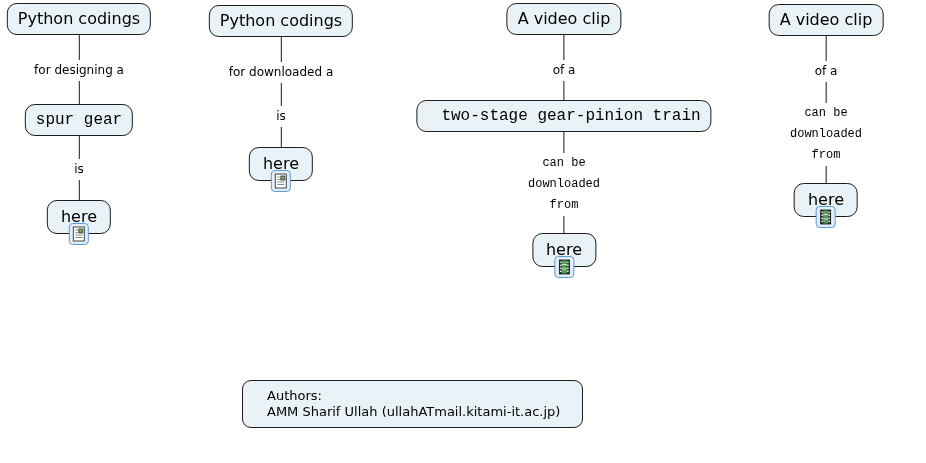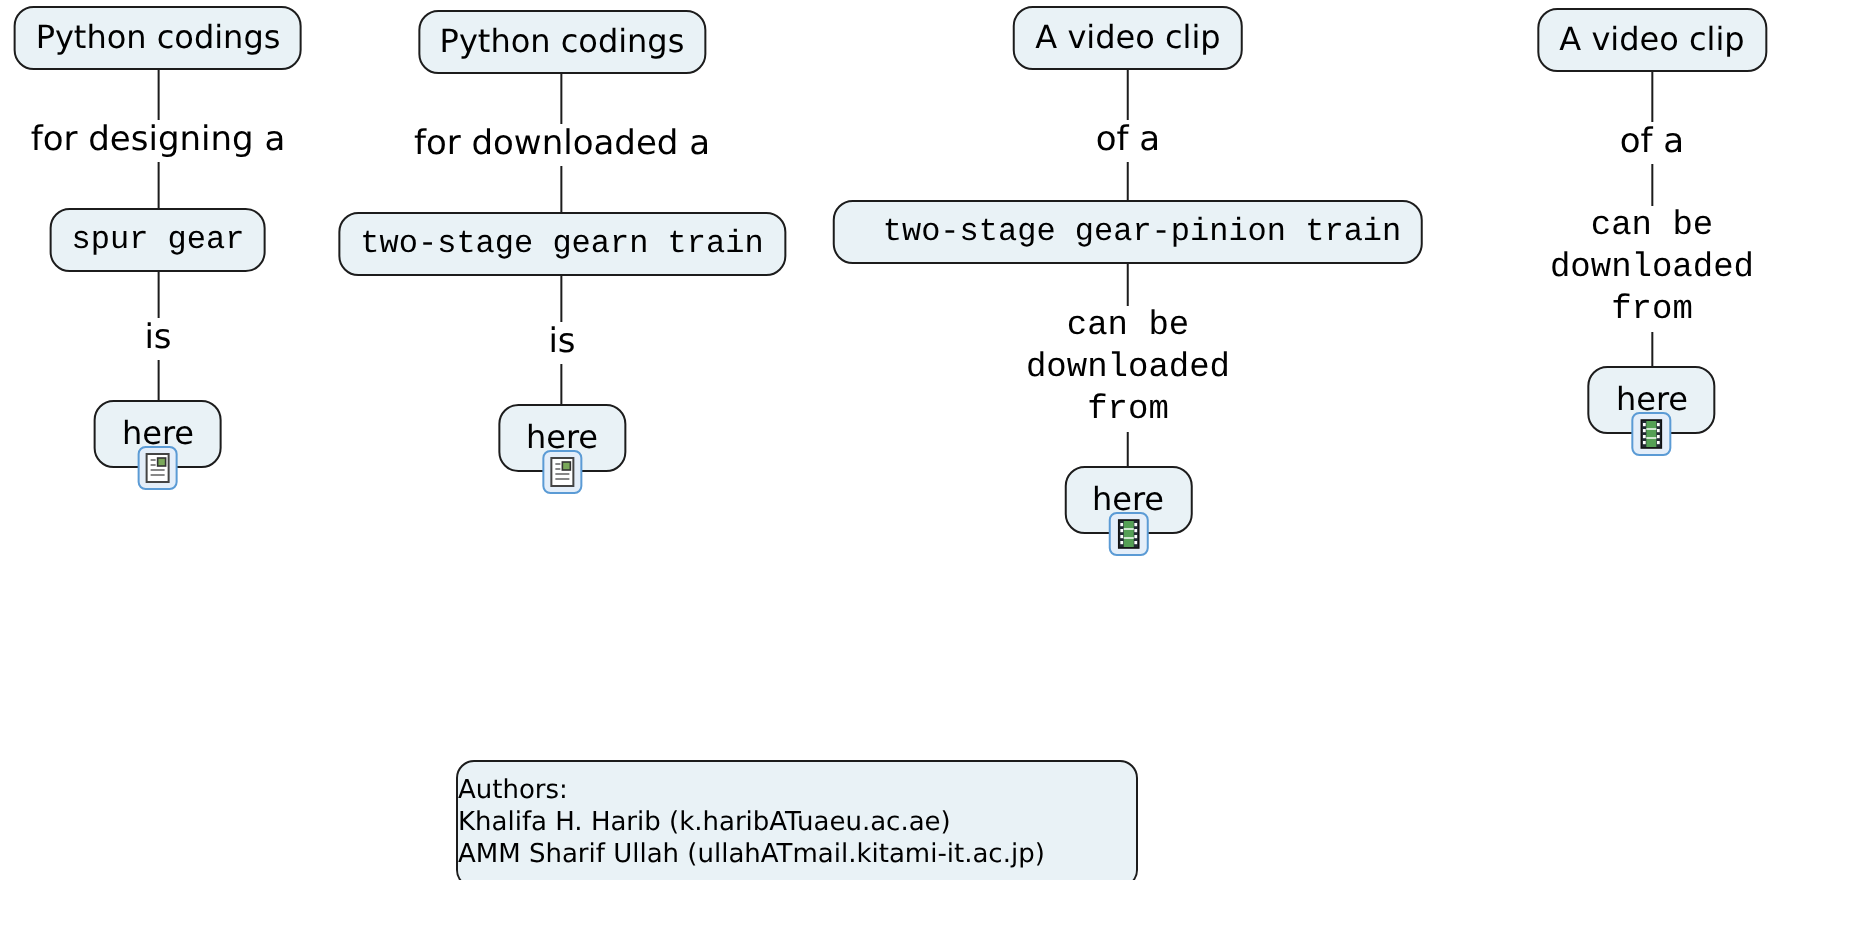--- a/index.html
+++ b/index.html
@@ -48,7 +48,7 @@
     z-index: 1;
     background: #ffffff;
     padding: 0 3px;
-    font-size: 17px;
+    font-size: 12px;
     line-height: 21px;
     text-align: center;
     white-space: pre-line;

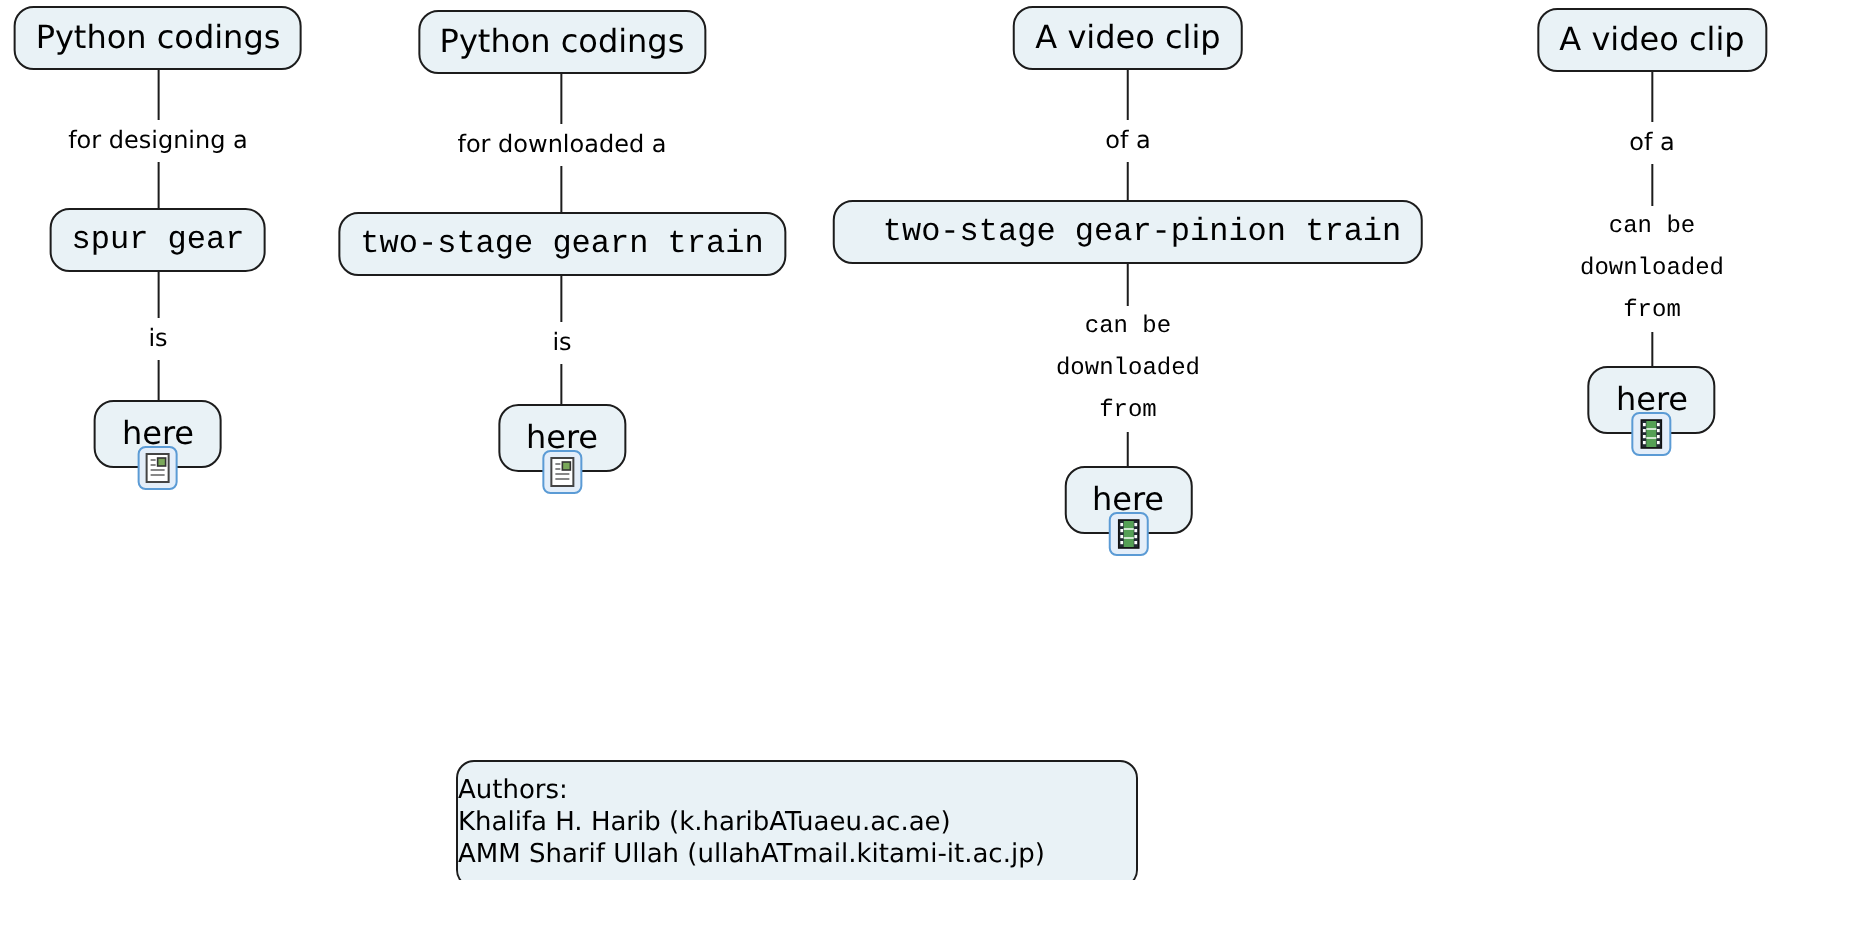--- a/index.html
+++ b/index.html
@@ -122,7 +122,6 @@
     <div class="cline"></div>
     <div class="concept n1">Python codings</div>
     <div class="linking n2">for downloaded a</div>
-    <div class="concept n3">two-stage gearn train</div>
     <div class="linking n4">is</div>
     <div class="concept here n5">
       <span>here</span>

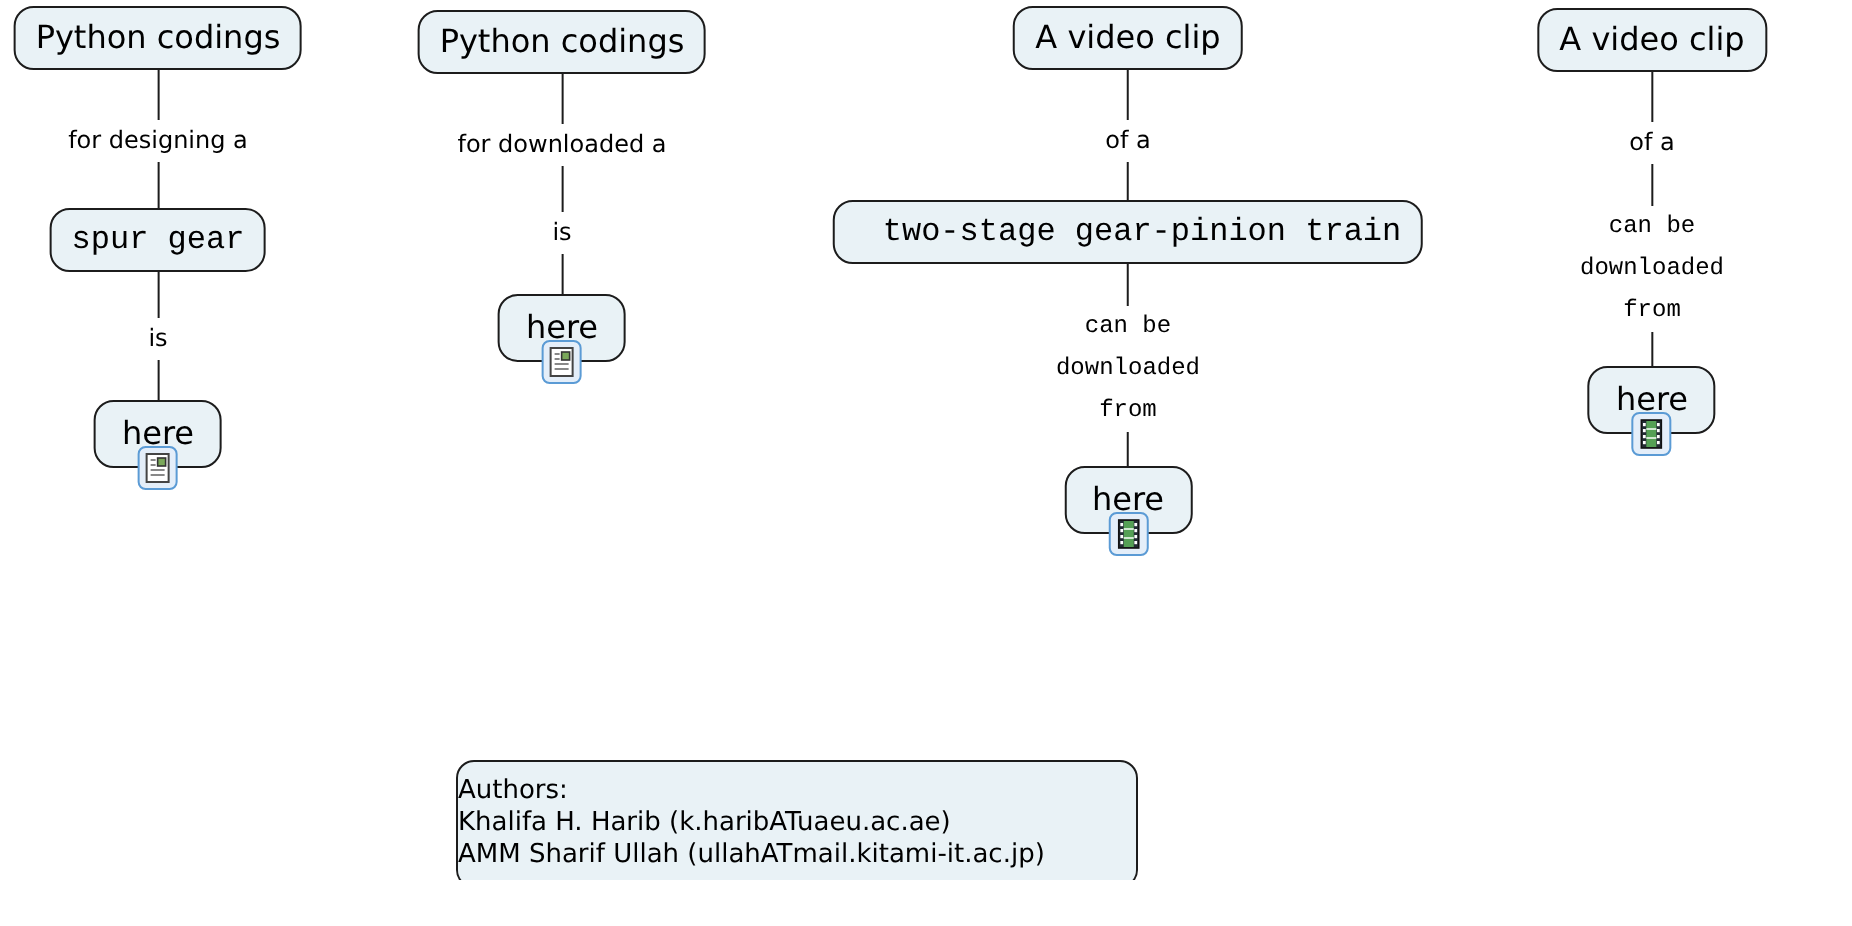--- a/index.html
+++ b/index.html
@@ -79,14 +79,14 @@
   }
   .authors {
     position: absolute;
-    left: 228px;
+    left: 242px;
     top: 380px;
     width: 341px;
     box-sizing: border-box;
     background: #e9f2f6;
     border: 1px solid #1c1c1c;
     border-radius: 9px;
-    padding: 7px 0;
+    padding: 7px 24px;
     font-size: 13px;
     line-height: 16px;
   }

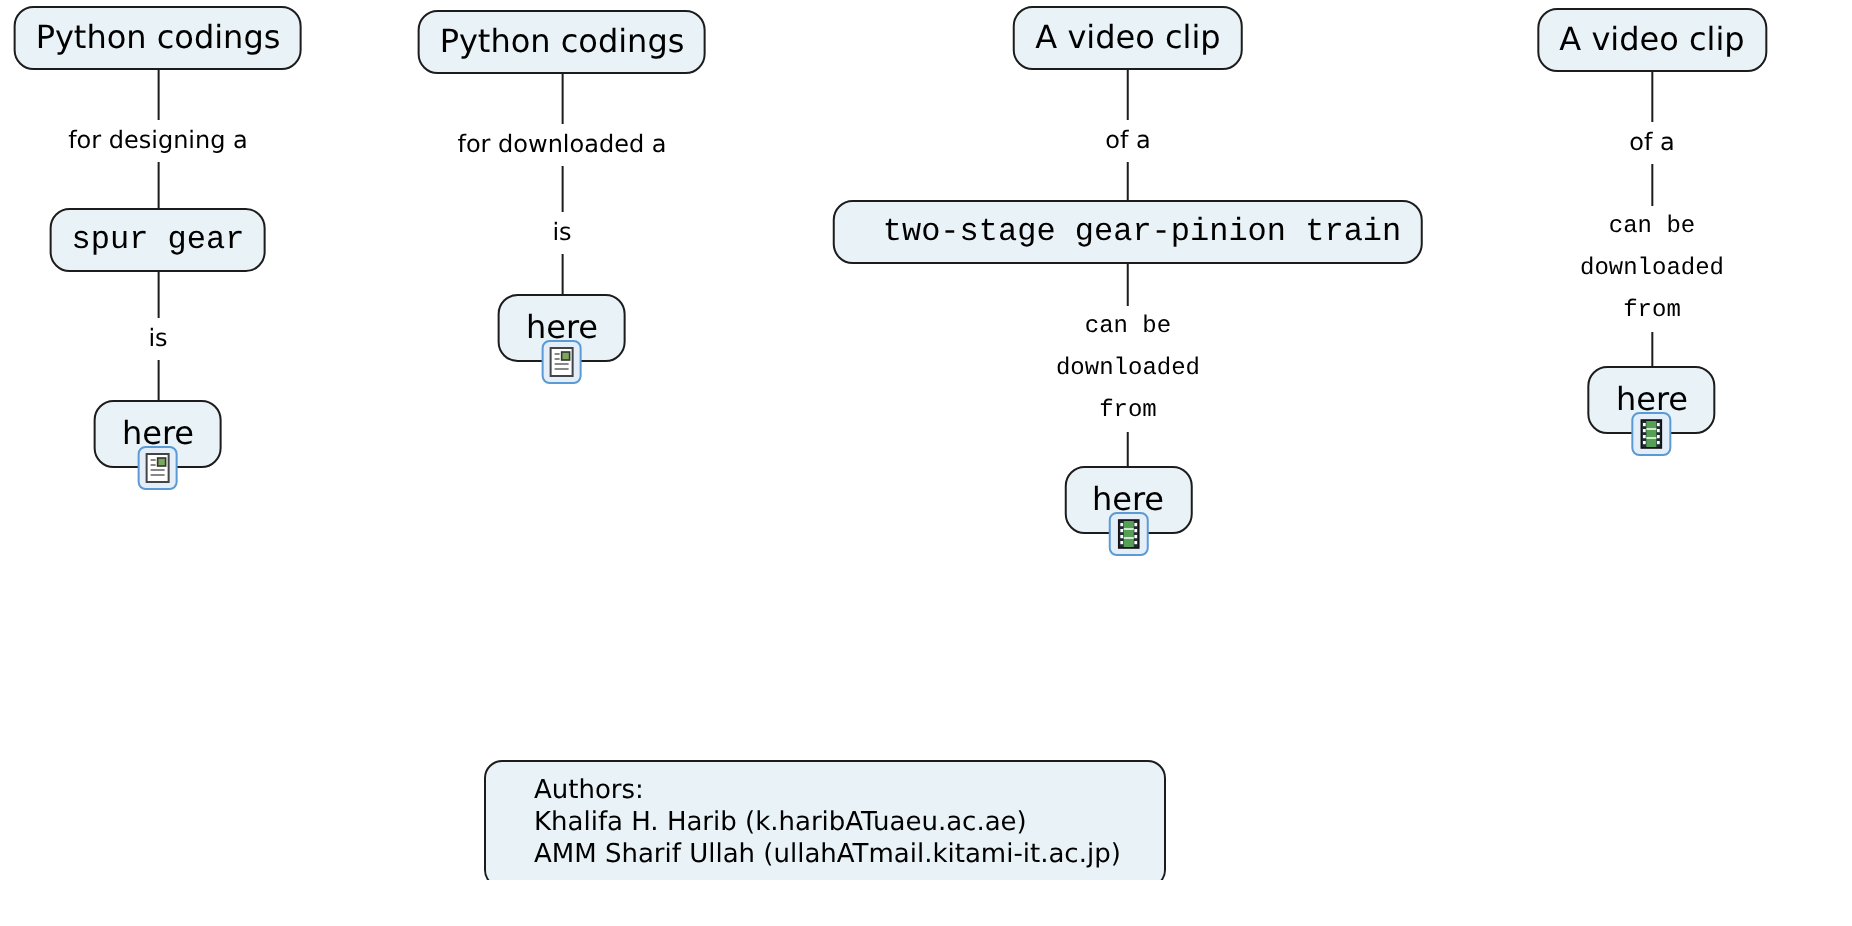--- a/index.html
+++ b/index.html
@@ -197,7 +197,6 @@
 
   <div class="authors">
     <div>Authors:</div>
-    <div>Khalifa H. Harib (k.haribATuaeu.ac.ae)</div>
     <div>AMM Sharif Ullah (ullahATmail.kitami-it.ac.jp)</div>
   </div>
 

